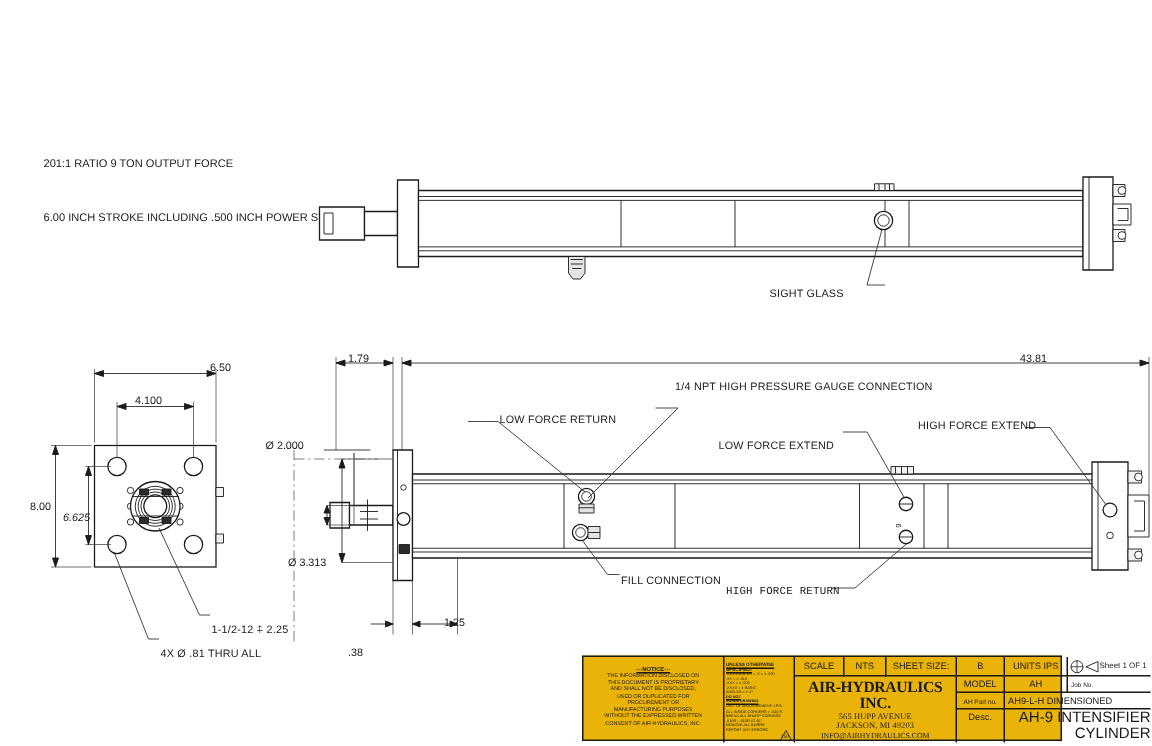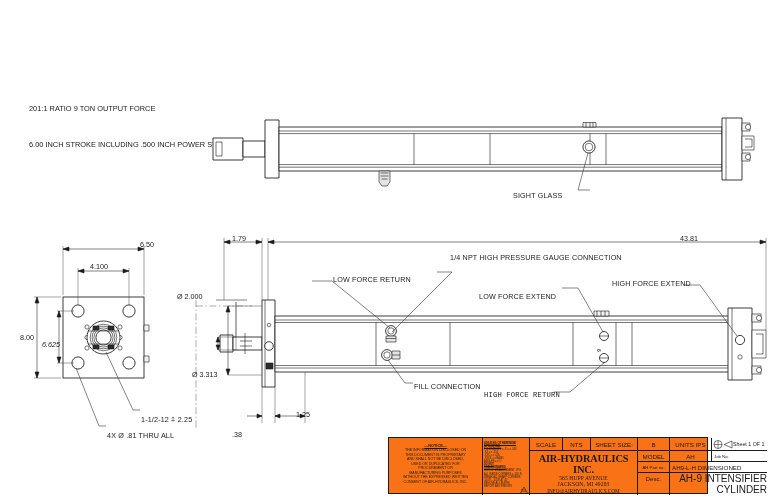--- a/index.html
+++ b/index.html
@@ -23,7 +23,7 @@
   .fillgg{fill:#e4e4e4;}
   
   .tb{position:absolute;left:388px;top:437px;width:320px;height:57px;
-      border:1.1px solid #1a1a1a;box-sizing:border-box;background:#f97316;}
+      border:1.1px solid #1a1a1a;box-sizing:border-box;background:#eab308;}
   .tbcell{position:absolute;box-sizing:border-box;border-right:.8px solid #1a1a1a;
           border-bottom:.8px solid #1a1a1a;overflow:hidden;}
   .nb{border-right:none;}

